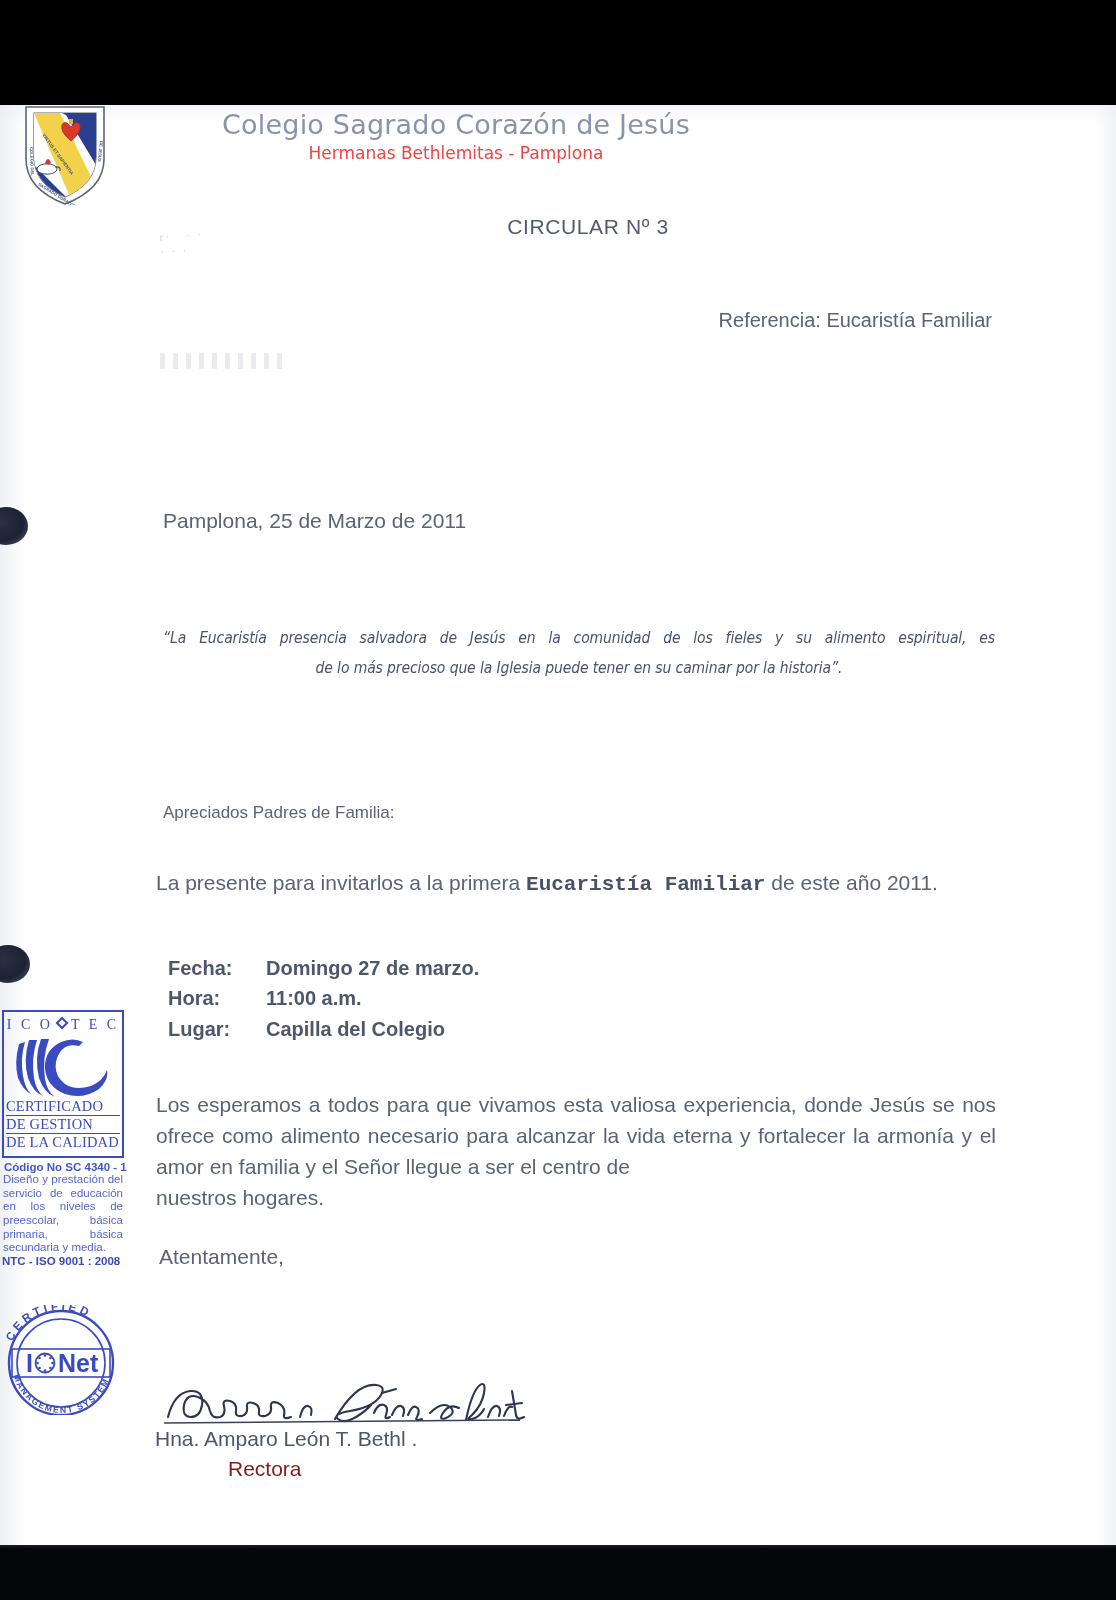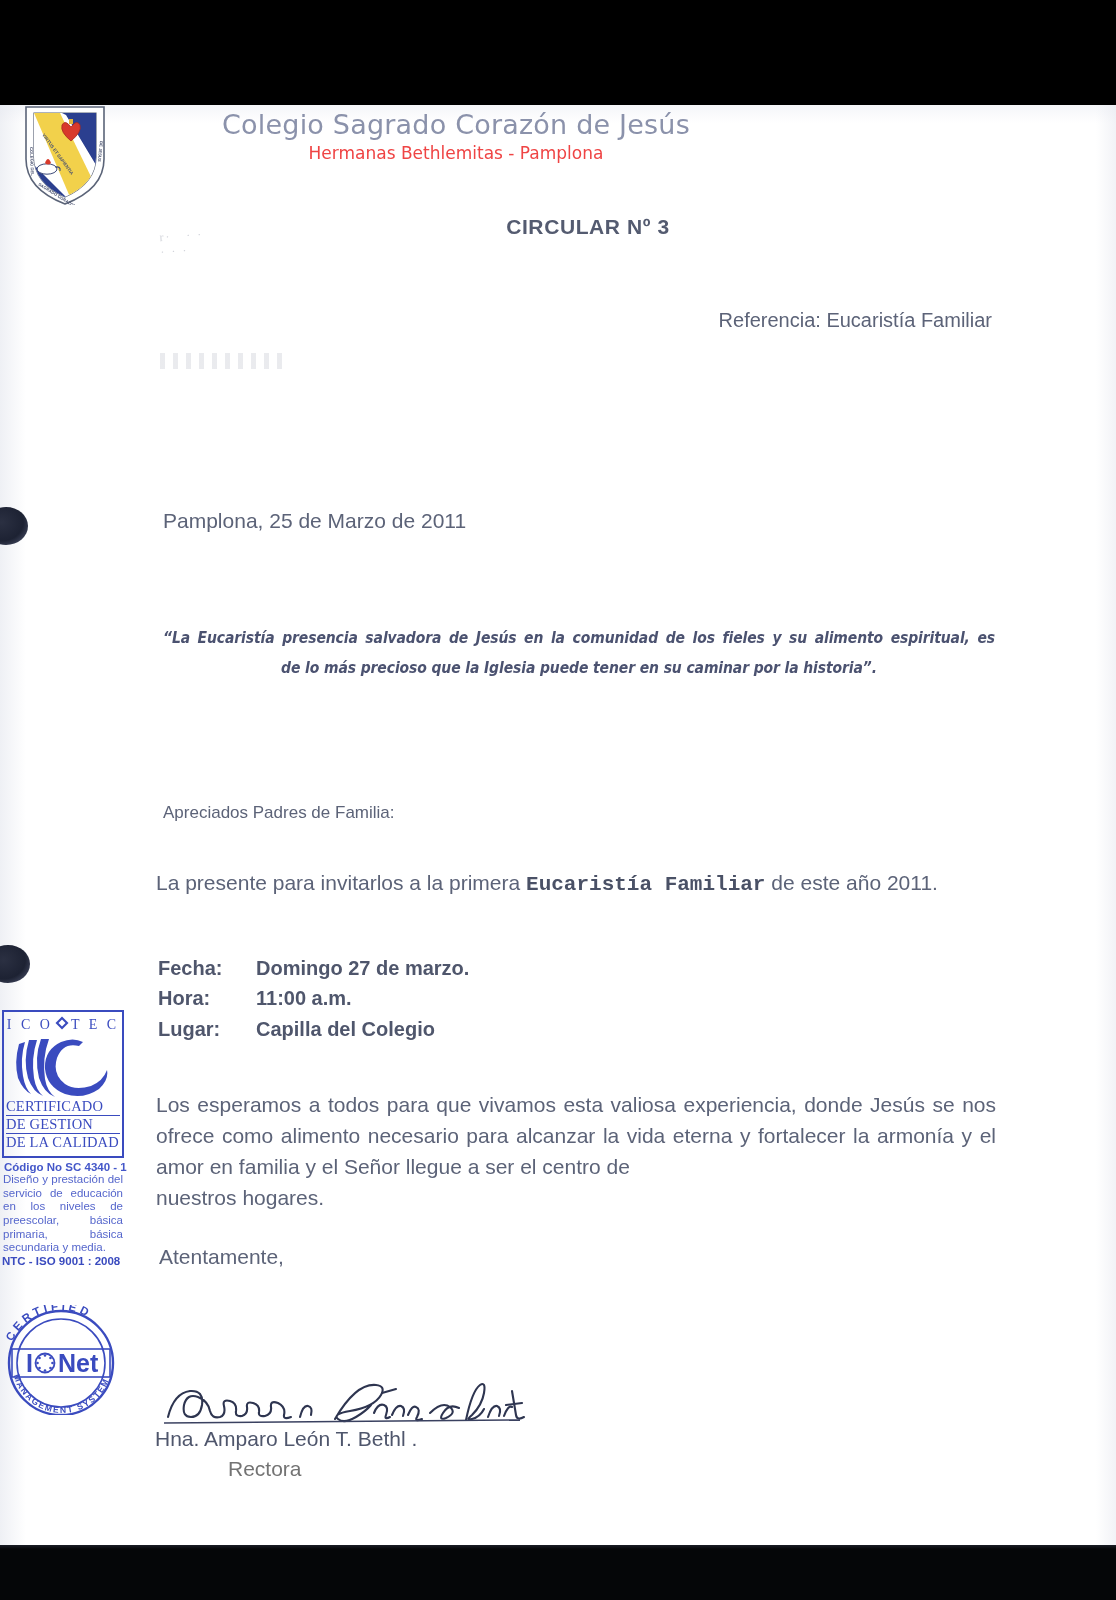--- a/index.html
+++ b/index.html
@@ -128,7 +128,7 @@
     width: 1116px;
     text-align: center;
     font-size: 21px;
-    font-weight: bold;
+    font-weight: normal;
     color: #545b70;
     letter-spacing: 0.6px;
     padding-left: 60px;

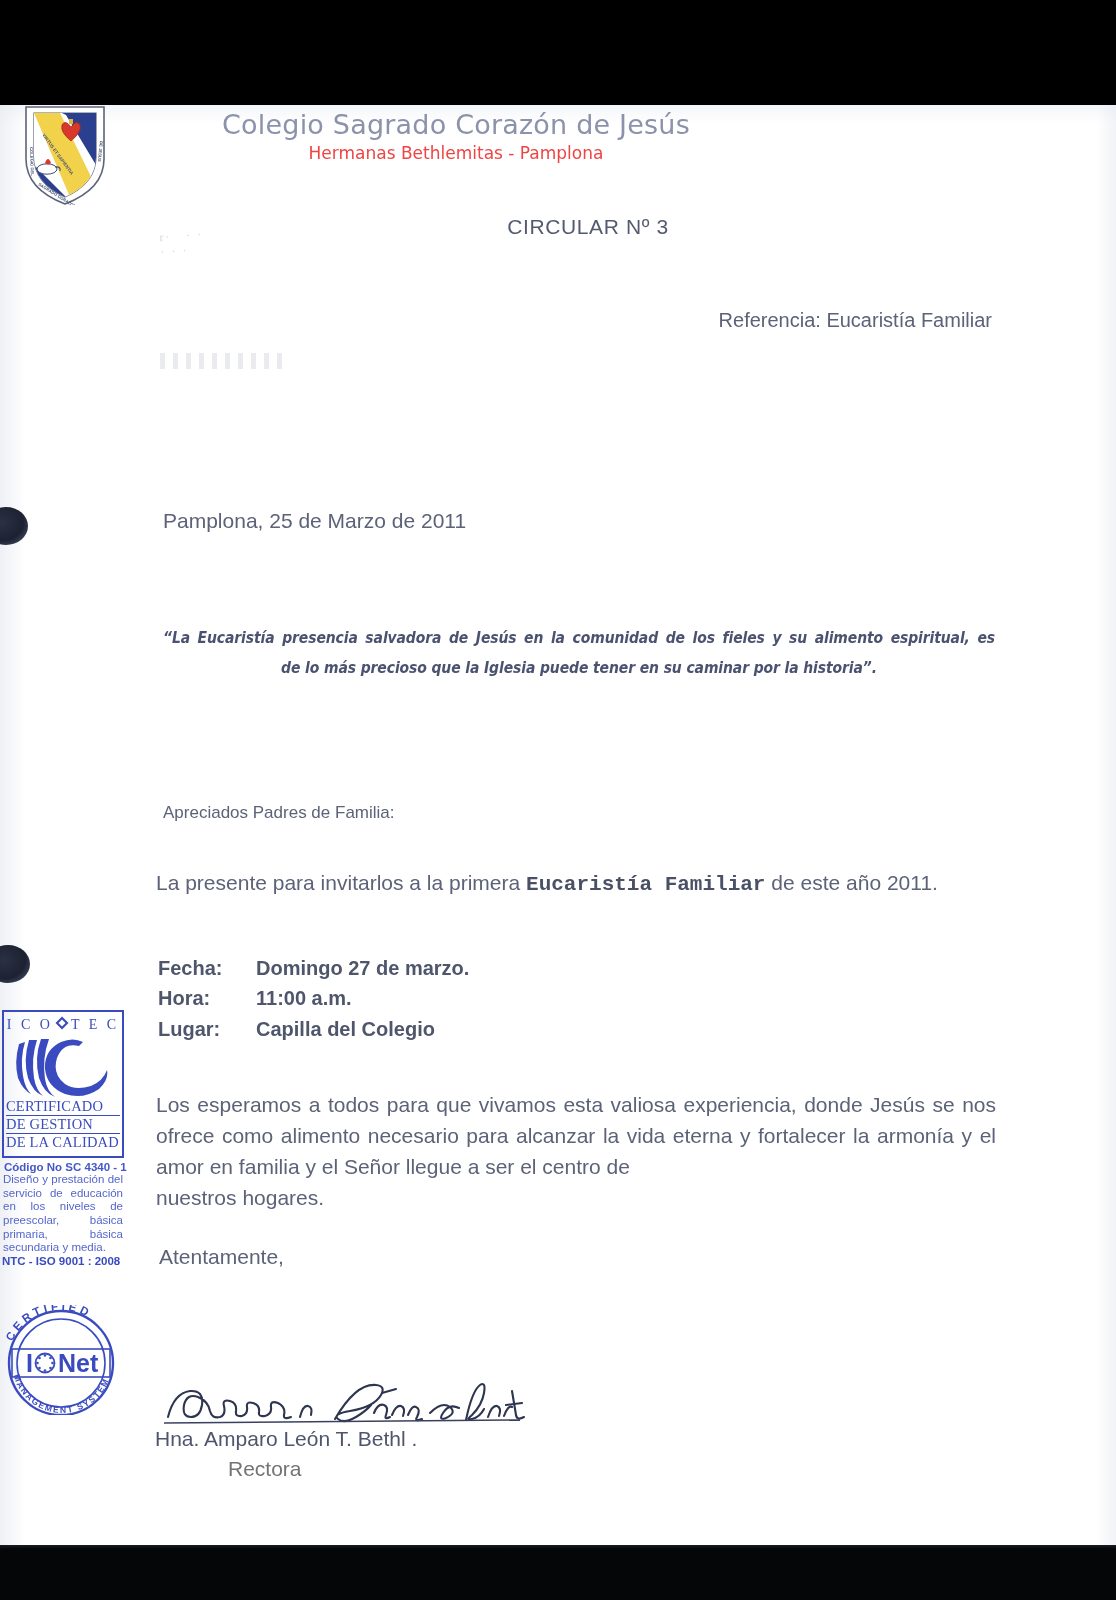--- a/index.html
+++ b/index.html
@@ -158,7 +158,7 @@
     width: 832px;
     text-align: center;
     font-family: "DejaVu Sans Condensed", "Liberation Sans Narrow", "Liberation Sans", sans-serif;
-    font-weight: bold;
+    font-weight: normal;
     font-style: italic;
     font-size: 15.5px;
     line-height: 1.95;

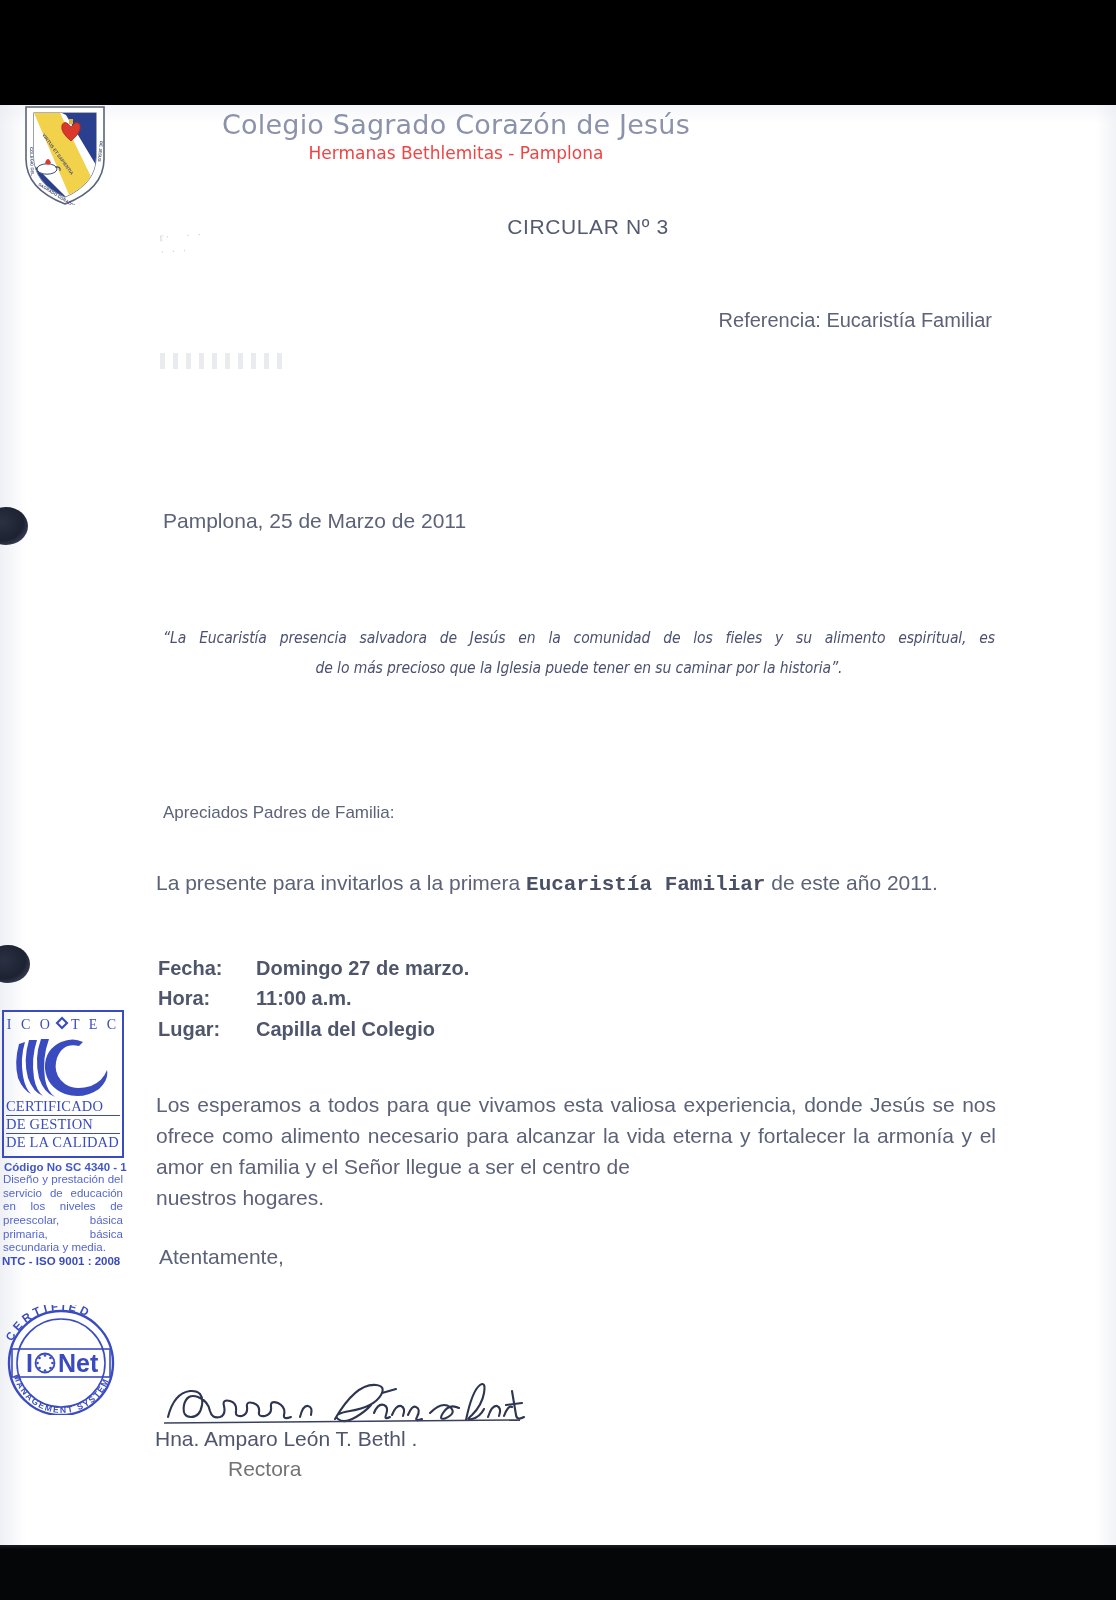--- a/index.html
+++ b/index.html
@@ -191,7 +191,7 @@
   
   #details-block {
     position: absolute;
-    left: 158px;
+    left: 168px;
     top: 848px;
     font-size: 20px;
     font-weight: bold;

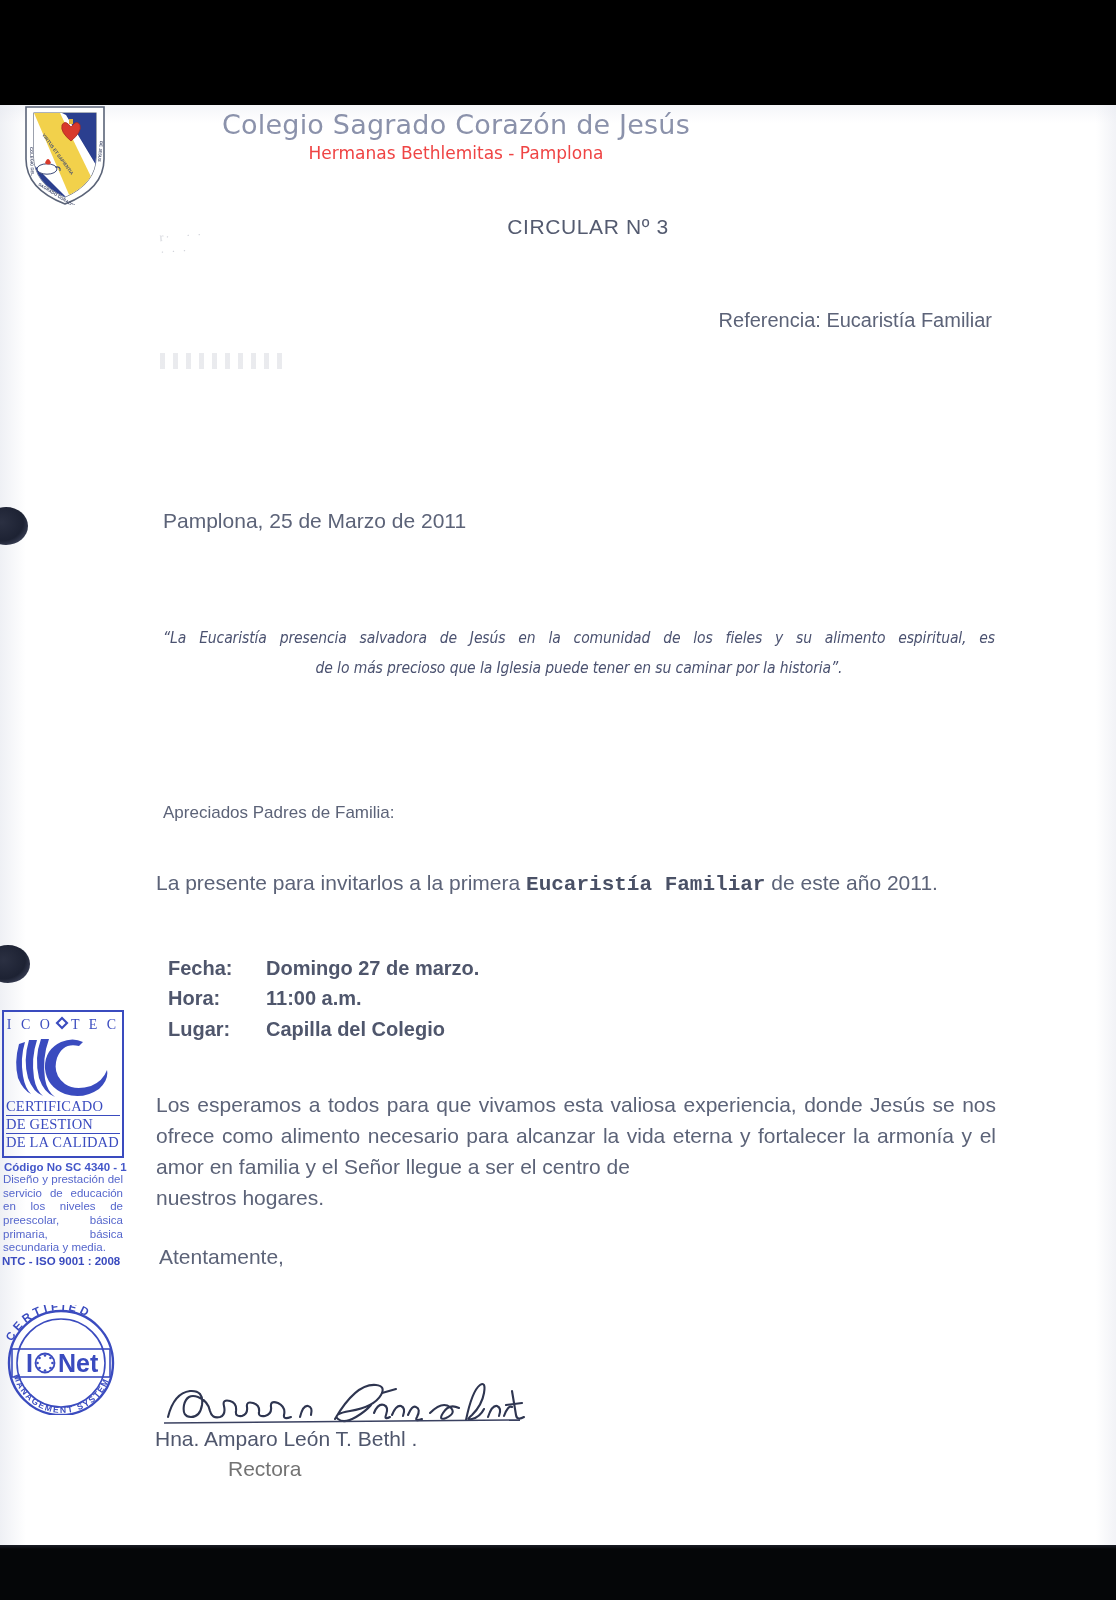--- a/index.html
+++ b/index.html
@@ -243,7 +243,7 @@
     left: 228px;
     top: 1352px;
     font-size: 21px;
-    color: #737373;
+    color: #7f1d1d;
   }
 
   

